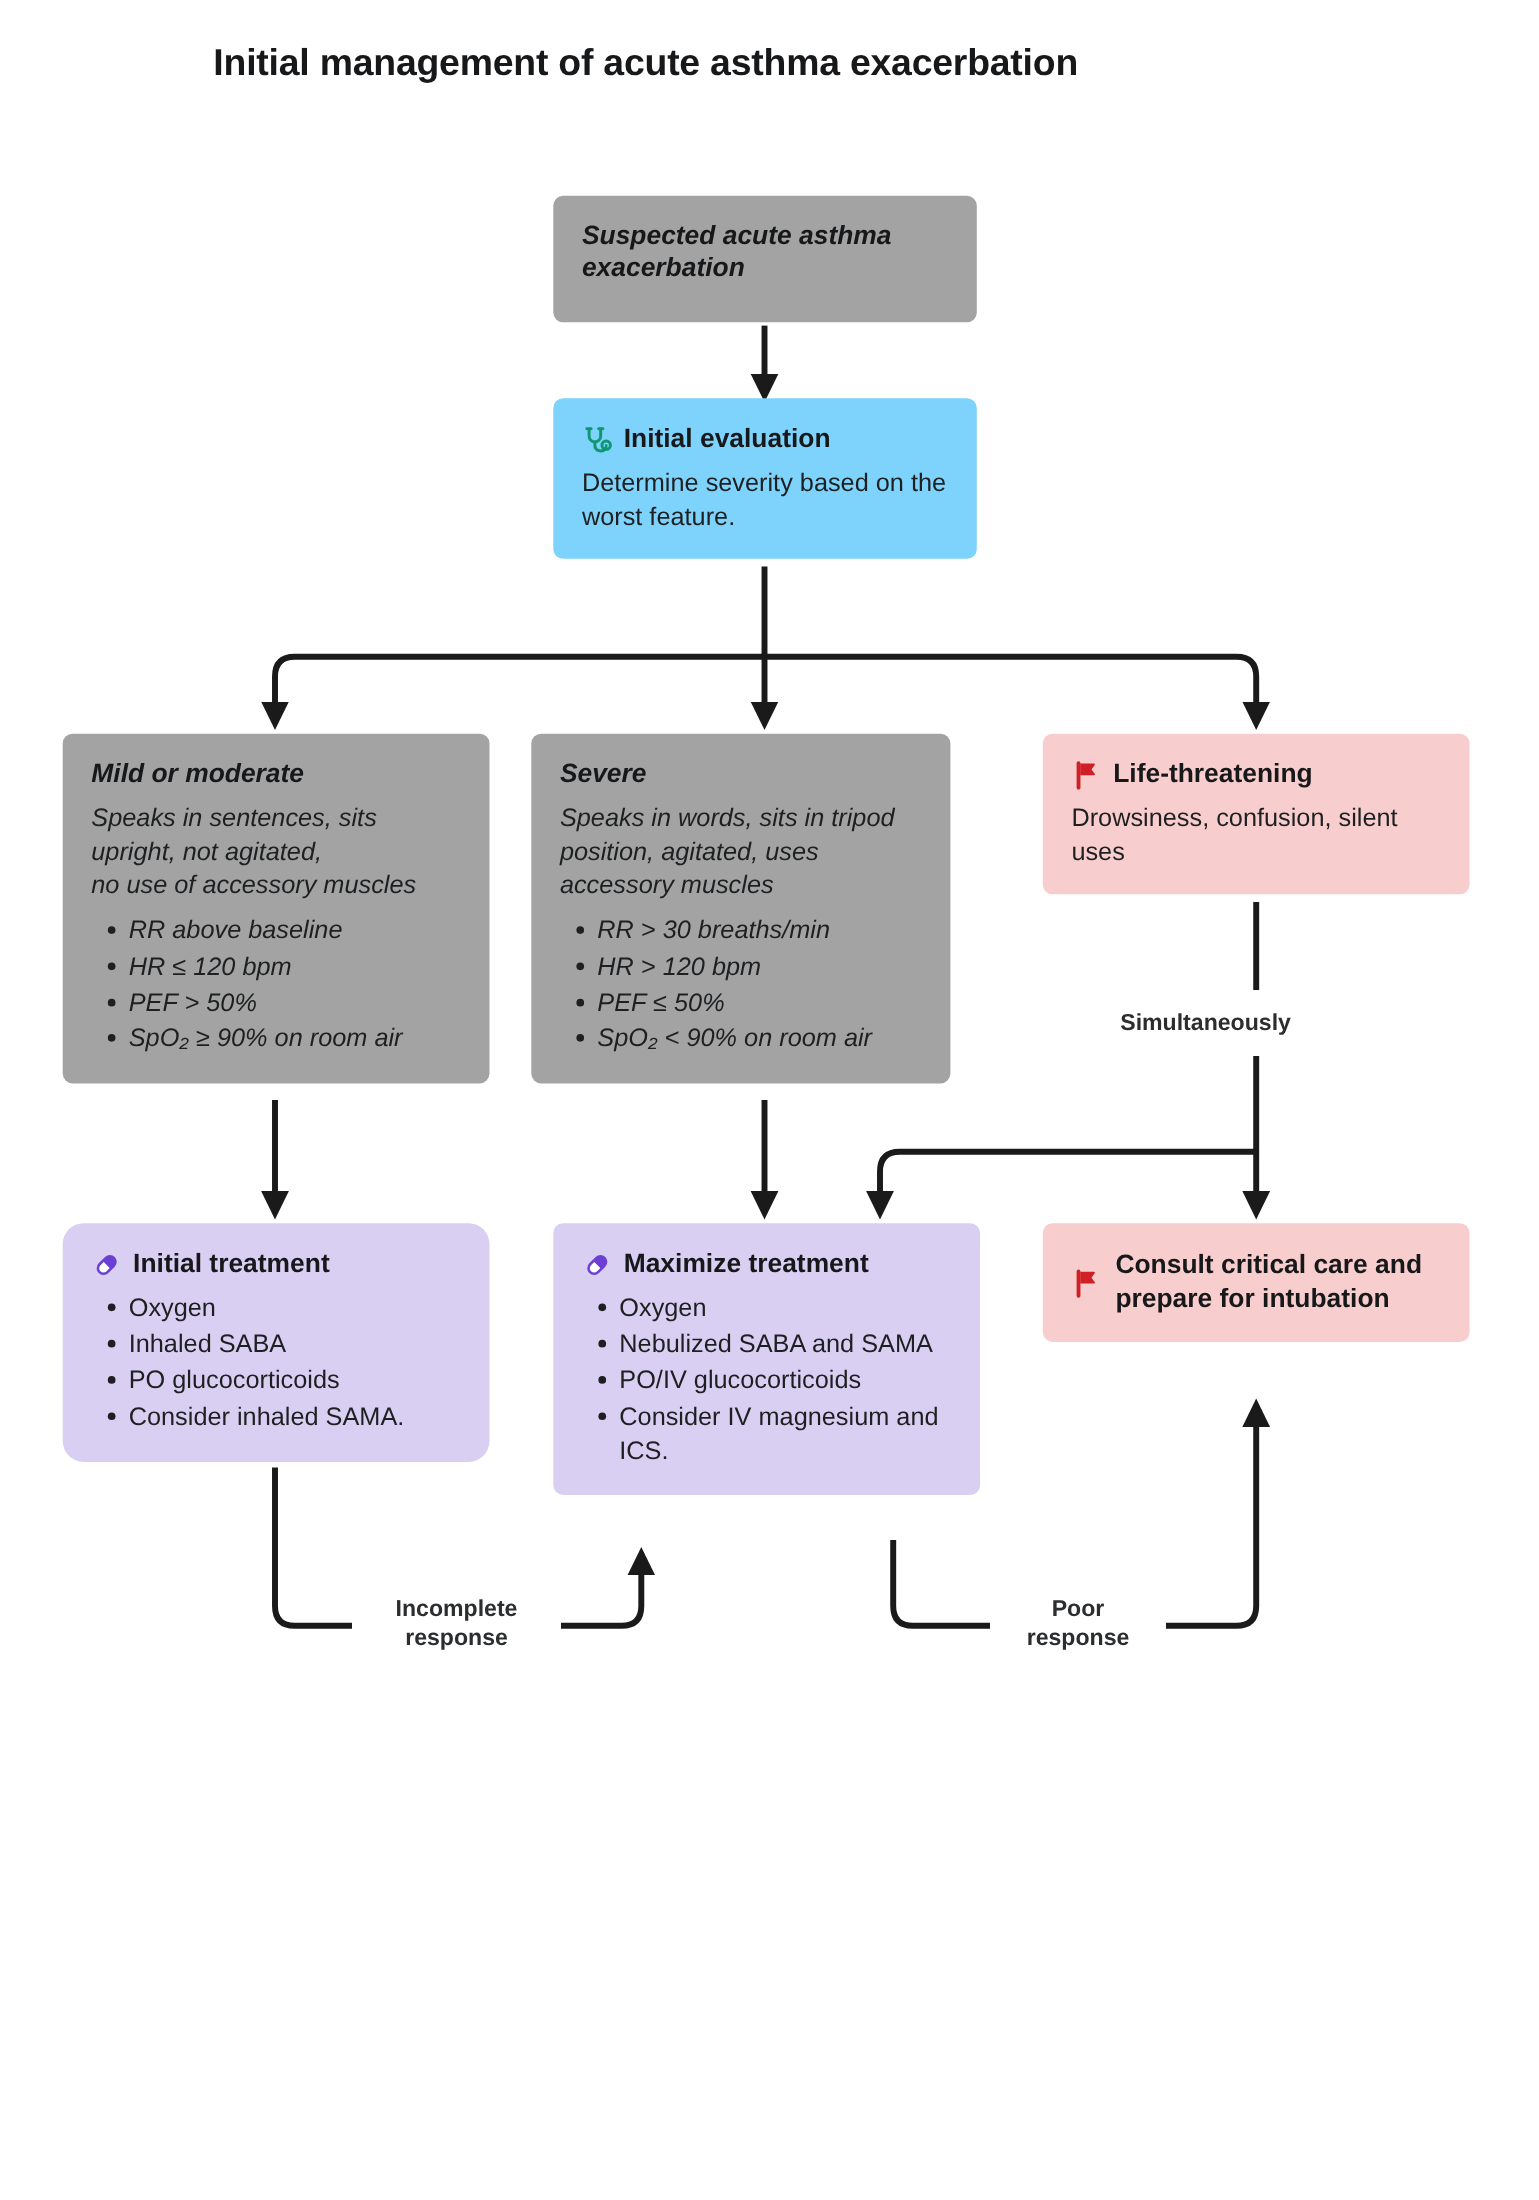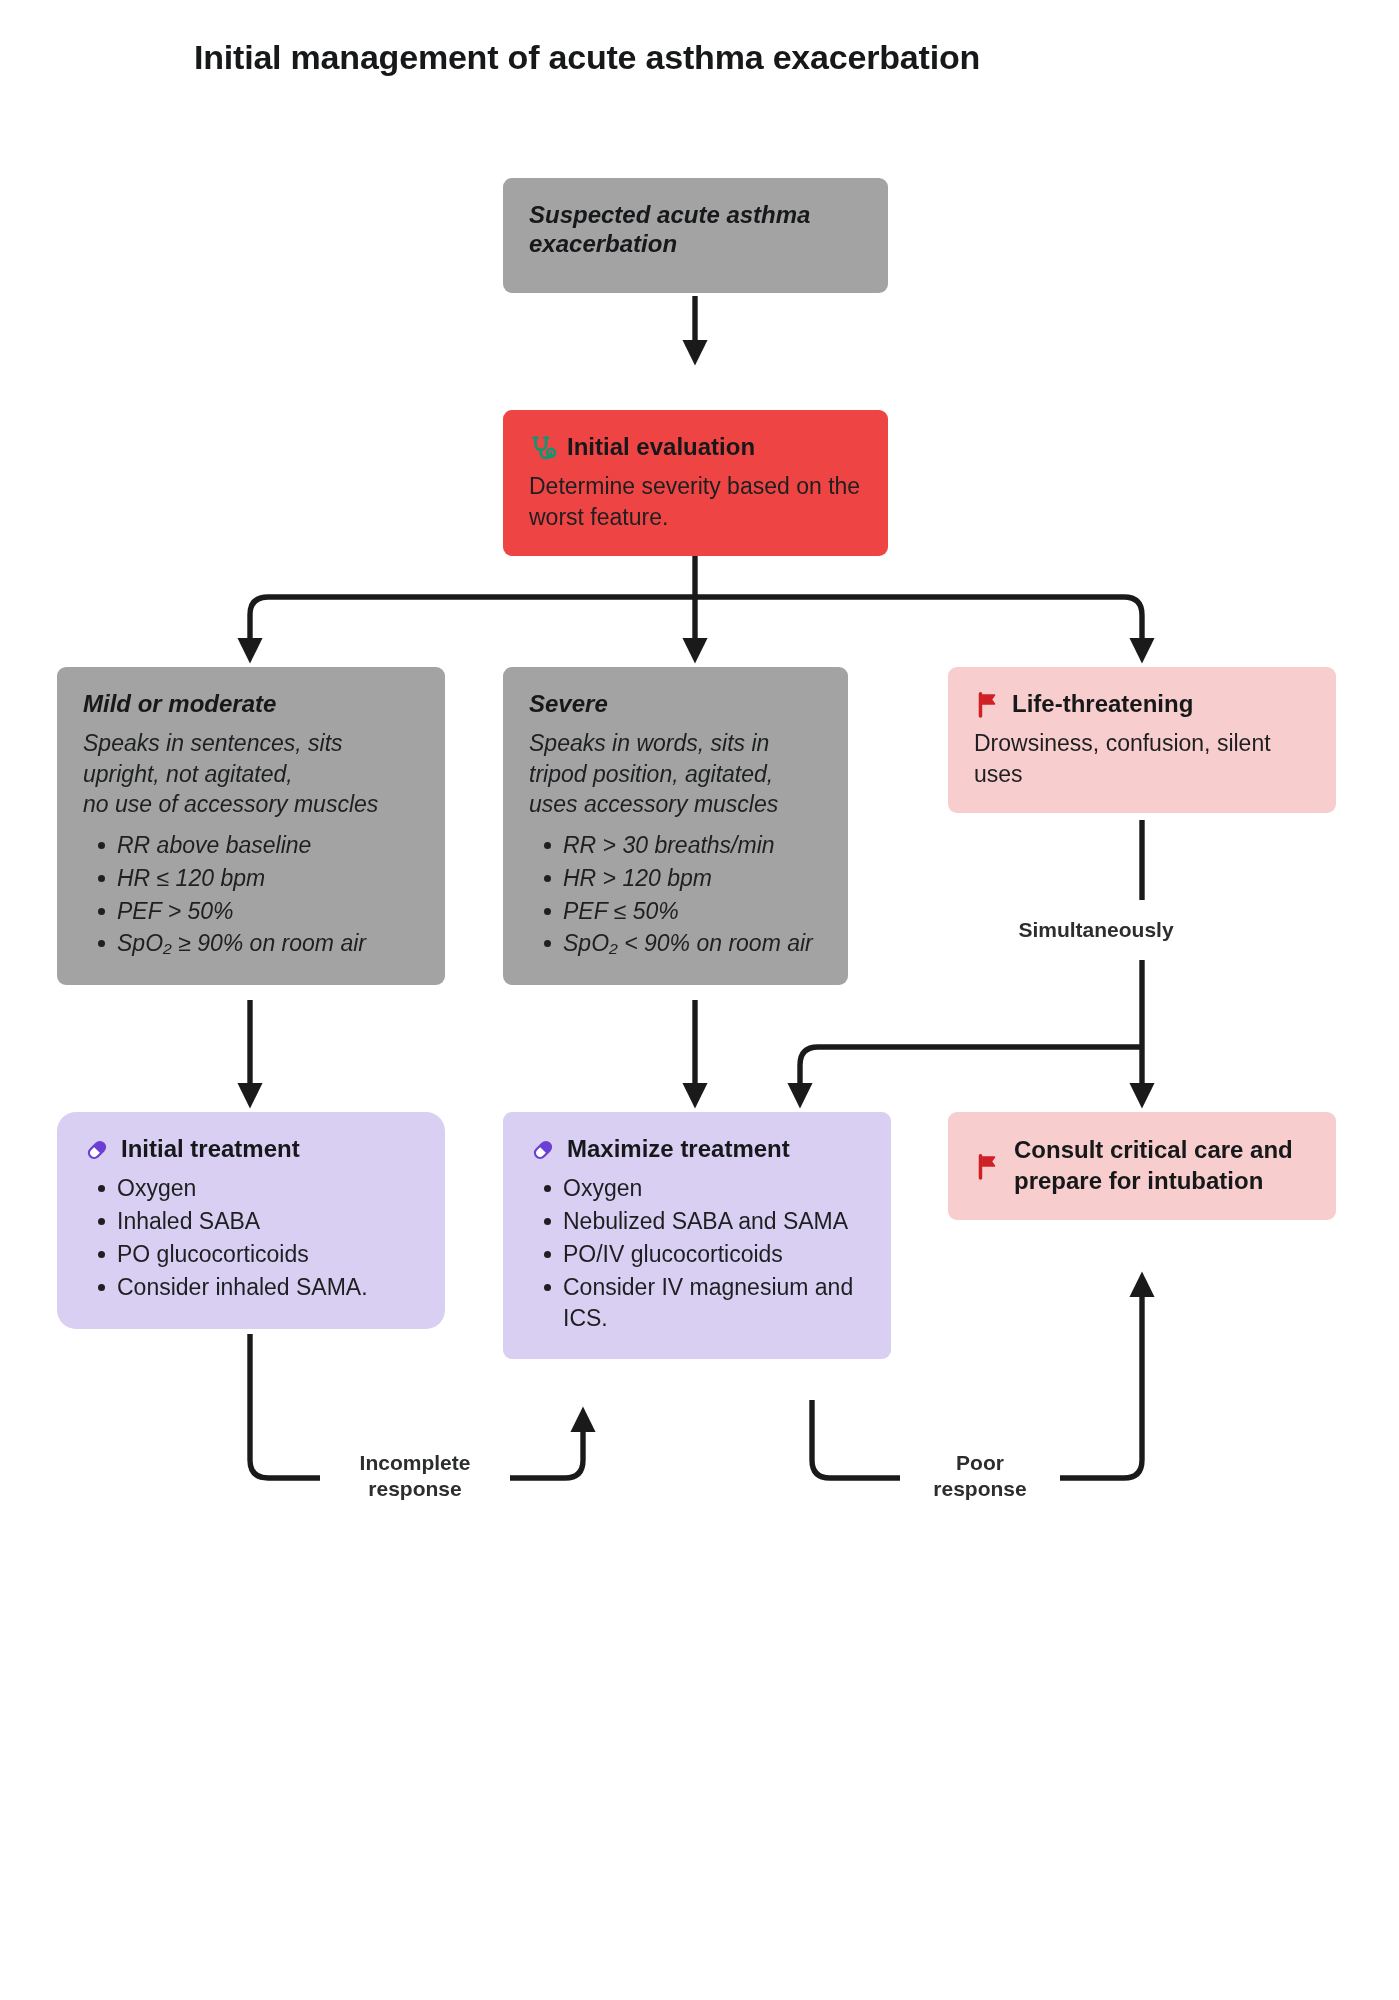--- a/index.html
+++ b/index.html
@@ -56,7 +56,7 @@
     padding: 22px 26px 24px 26px;
   }
   .node.grey  { background: #a3a3a3; font-style: italic; }
-  .node.green { background: #ef4444; margin-top: 48px; }
+  .node.green { background: #7dd3fc; }
   .node.pink  { background: #f8cdcd; }
   .node.lilac { background: #d9cff2; }
 

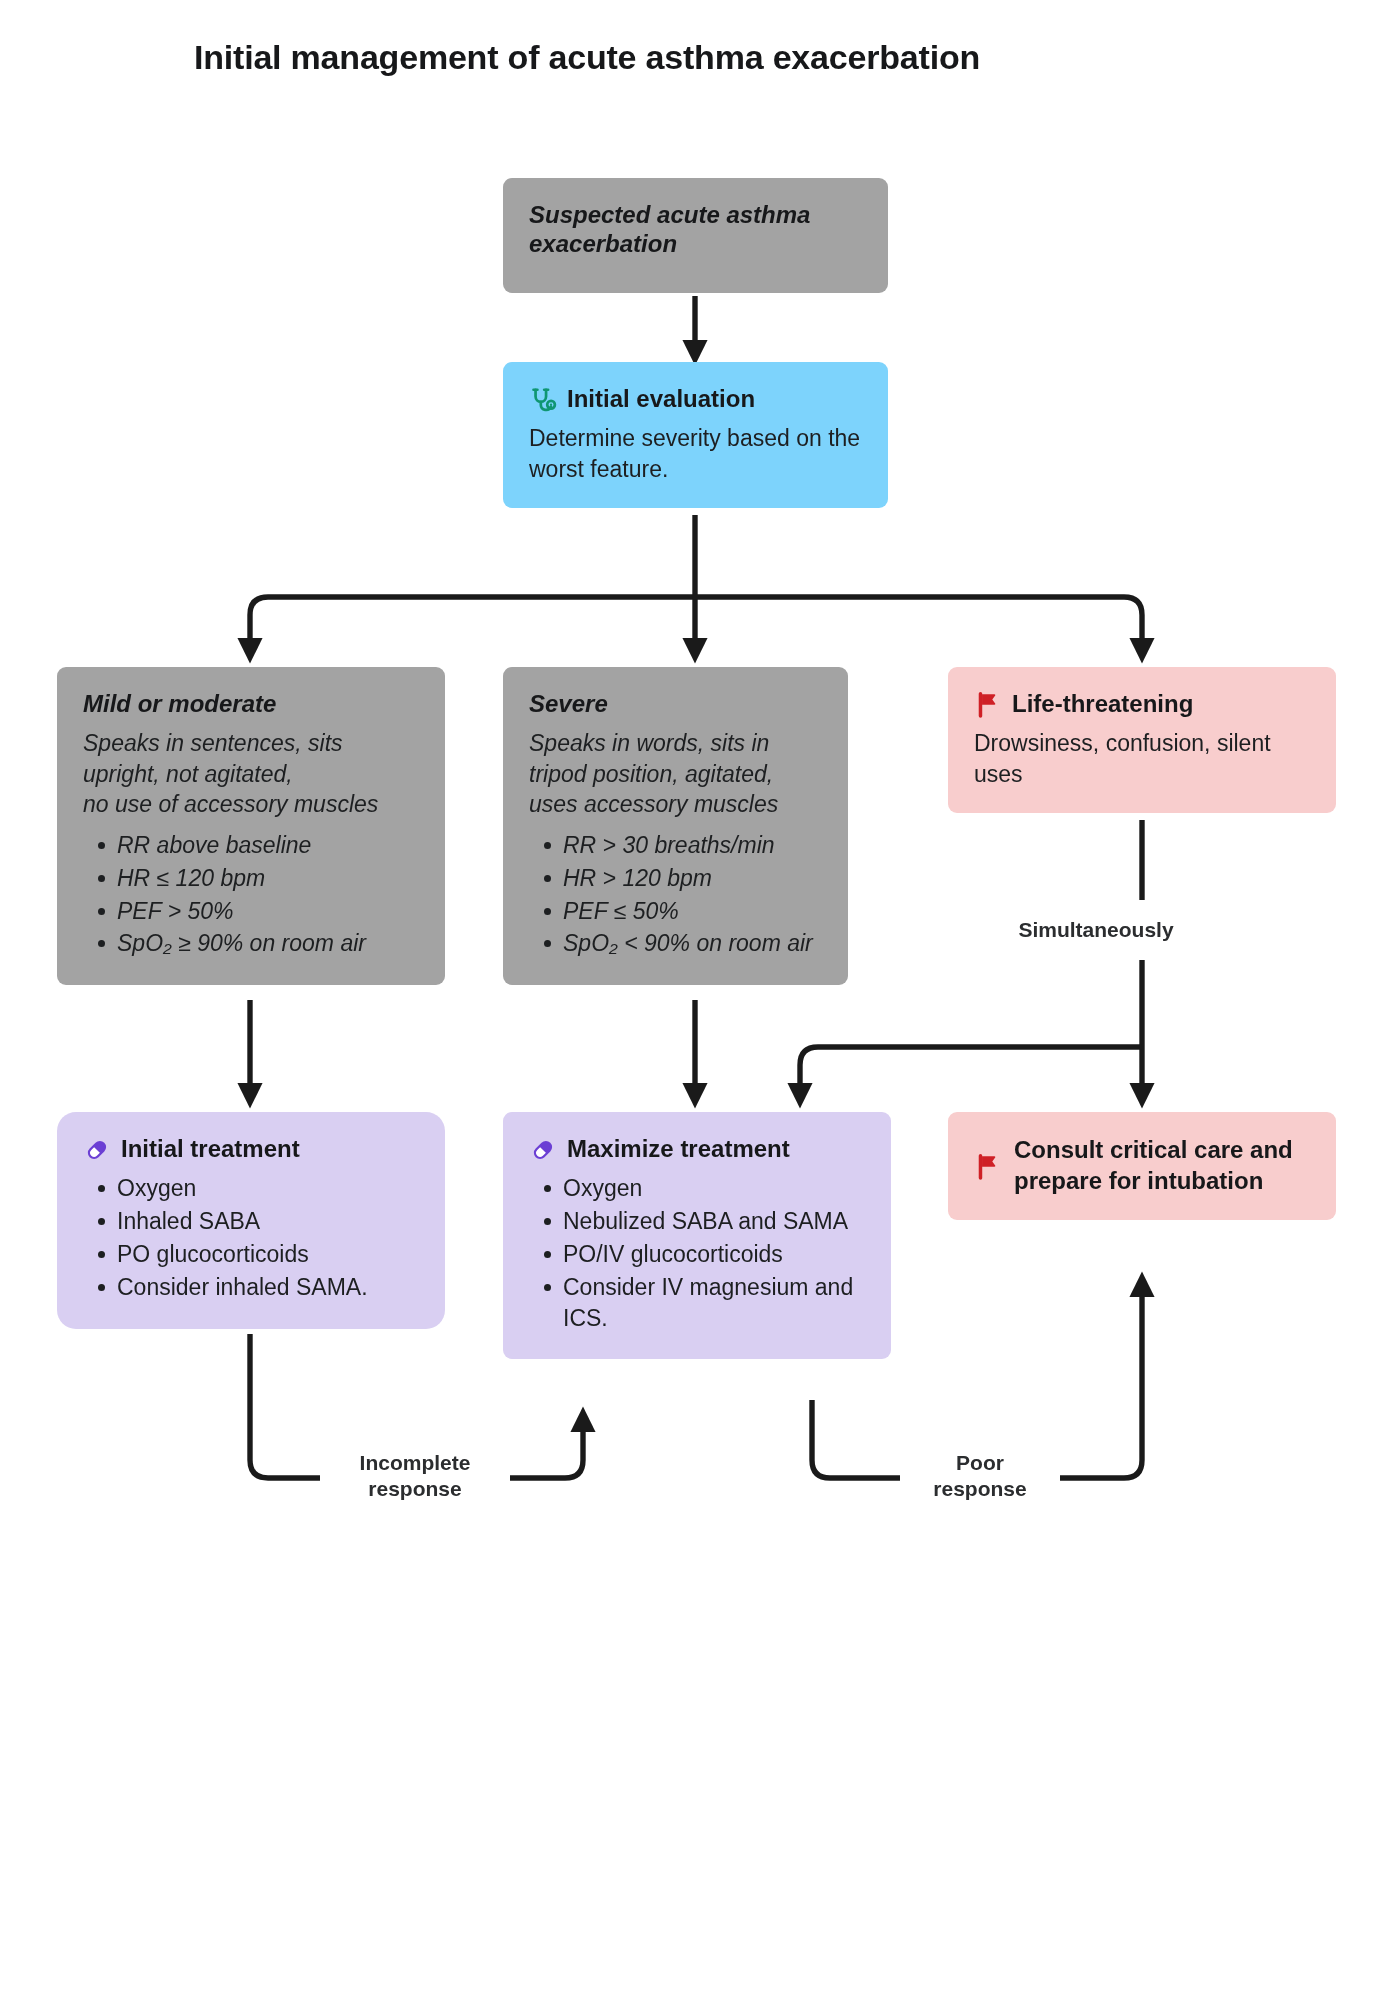--- a/index.html
+++ b/index.html
@@ -140,7 +140,7 @@
   #n-suspect  { left: 503px;  top: 178px;  width: 385px; }
   #n-eval     { left: 503px;  top: 362px;  width: 385px; }
   #n-mild     { left: 57px;   top: 667px;  width: 388px; }
-  #n-severe   { left: 503px;  top: 667px;  width: 345px; }
+  #n-severe   { left: 483px;  top: 667px;  width: 381px; }
   #n-life     { left: 948px;  top: 667px;  width: 388px; }
   #n-initial  { left: 57px;   top: 1112px; width: 388px; border-radius: 19px; }
   #n-max      { left: 503px;  top: 1112px; width: 388px; }

